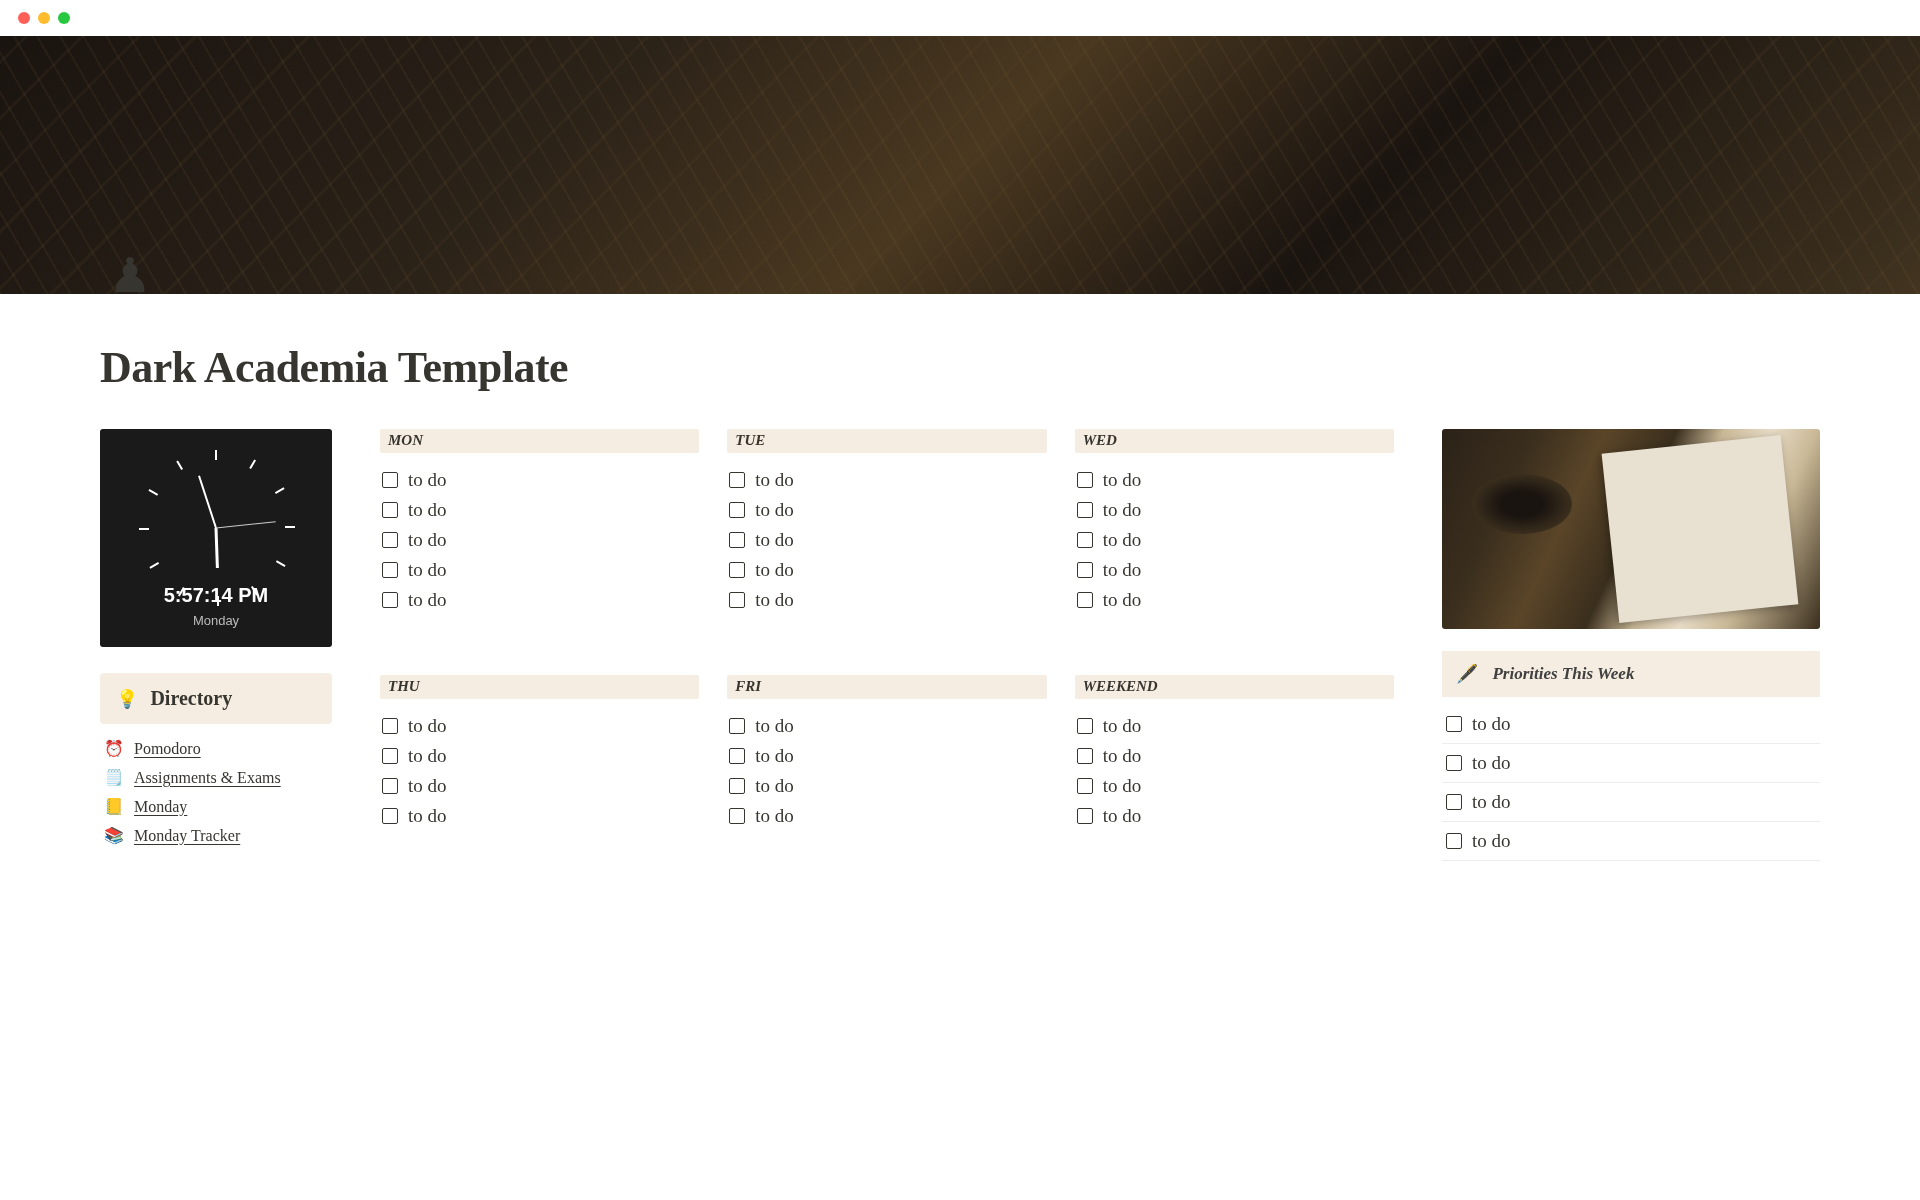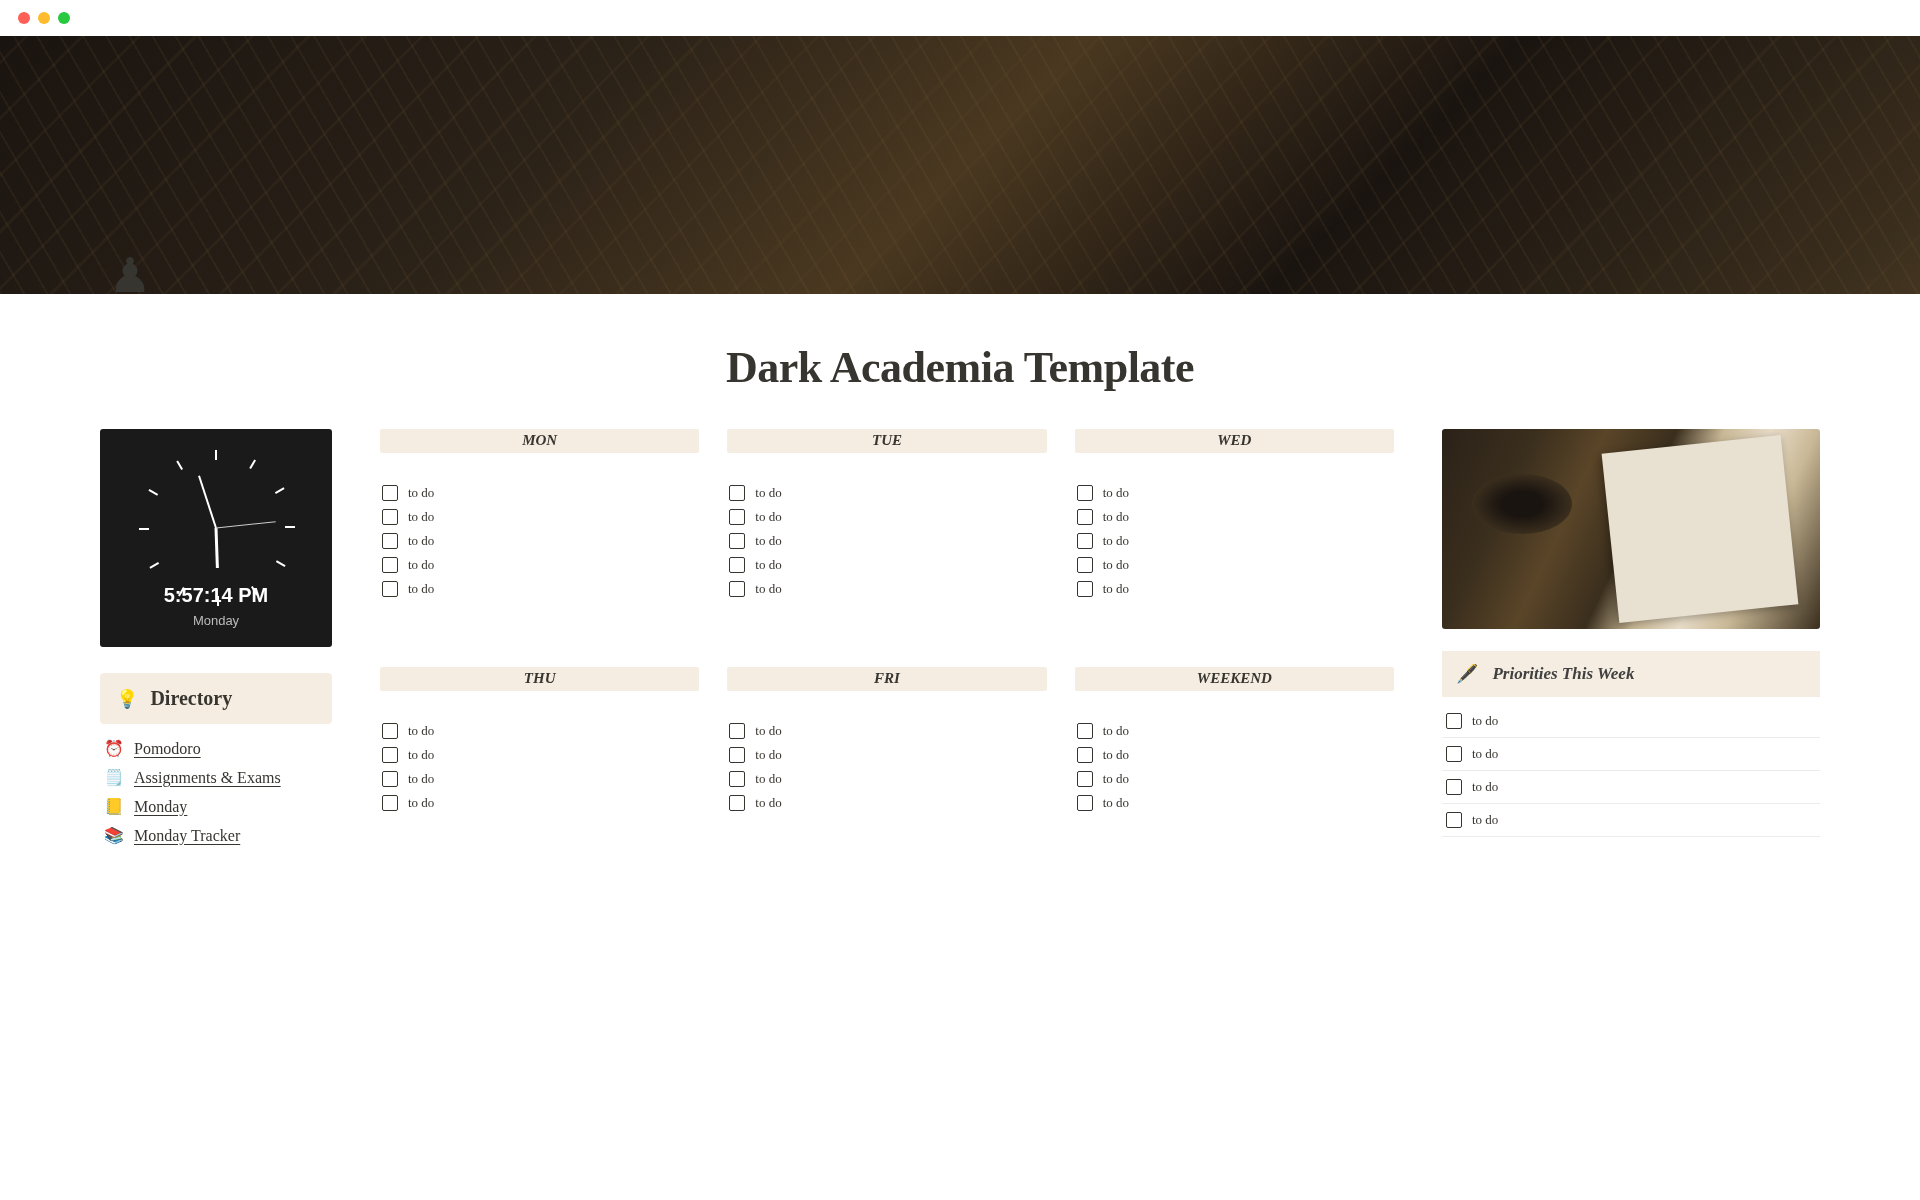--- a/index.html
+++ b/index.html
@@ -27,7 +27,7 @@
 
 .page-icon-wrap { position: relative; margin-left: 100px; margin-top: -42px; width: 60px; height: 60px; font-size: 48px; line-height: 1; text-align: center; }
 
-.content { padding: 30px 100px 40px; text-align: center; }
+.content { padding: 30px 100px 40px; }
 
 .page-title { font-size: 44px; font-weight: 700; color: #37352f; margin-bottom: 36px; letter-spacing: -0.5px; }
 

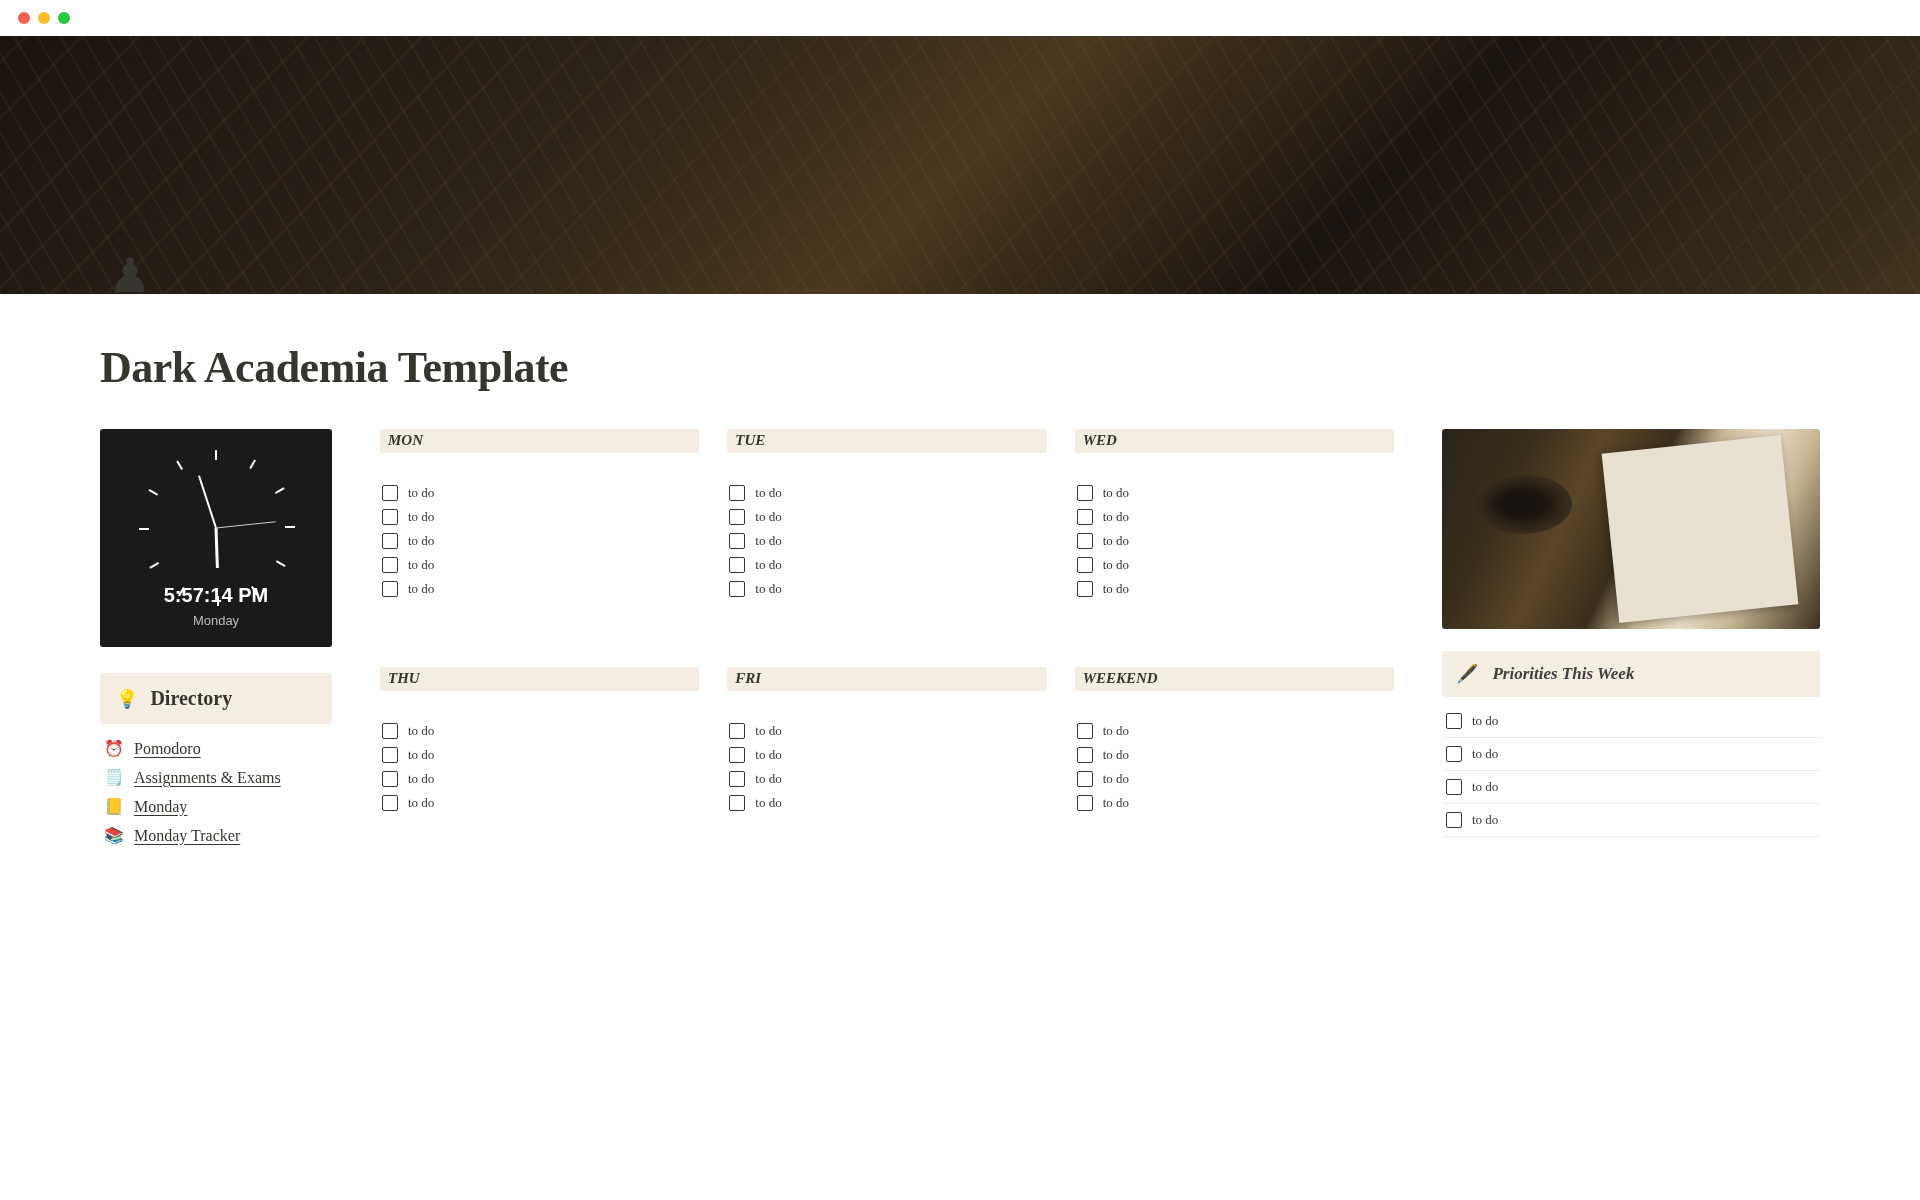--- a/index.html
+++ b/index.html
@@ -58,7 +58,7 @@
 .dir-label { text-decoration: underline; text-underline-offset: 3px; color: #37352f; }
 
 .day-block {}
-.day-header { background: #f5ede1; padding: 3px 8px 4px; font-size: 15px; font-weight: 700; font-style: italic; color: #37352f; border-radius: 2px; margin-bottom: 28px; }
+.day-header { background: #f5ede1; padding: 3px 8px 4px; font-size: 15px; font-weight: 700; font-style: italic; color: #37352f; border-radius: 2px; margin-bottom: 12px; }
 
 .todo-row { display: flex; align-items: center; gap: 10px; padding: 4px 2px; }
 .todo-check { width: 16px; height: 16px; border: 1.5px solid #37352f; border-radius: 2px; cursor: pointer; flex-shrink: 0; }

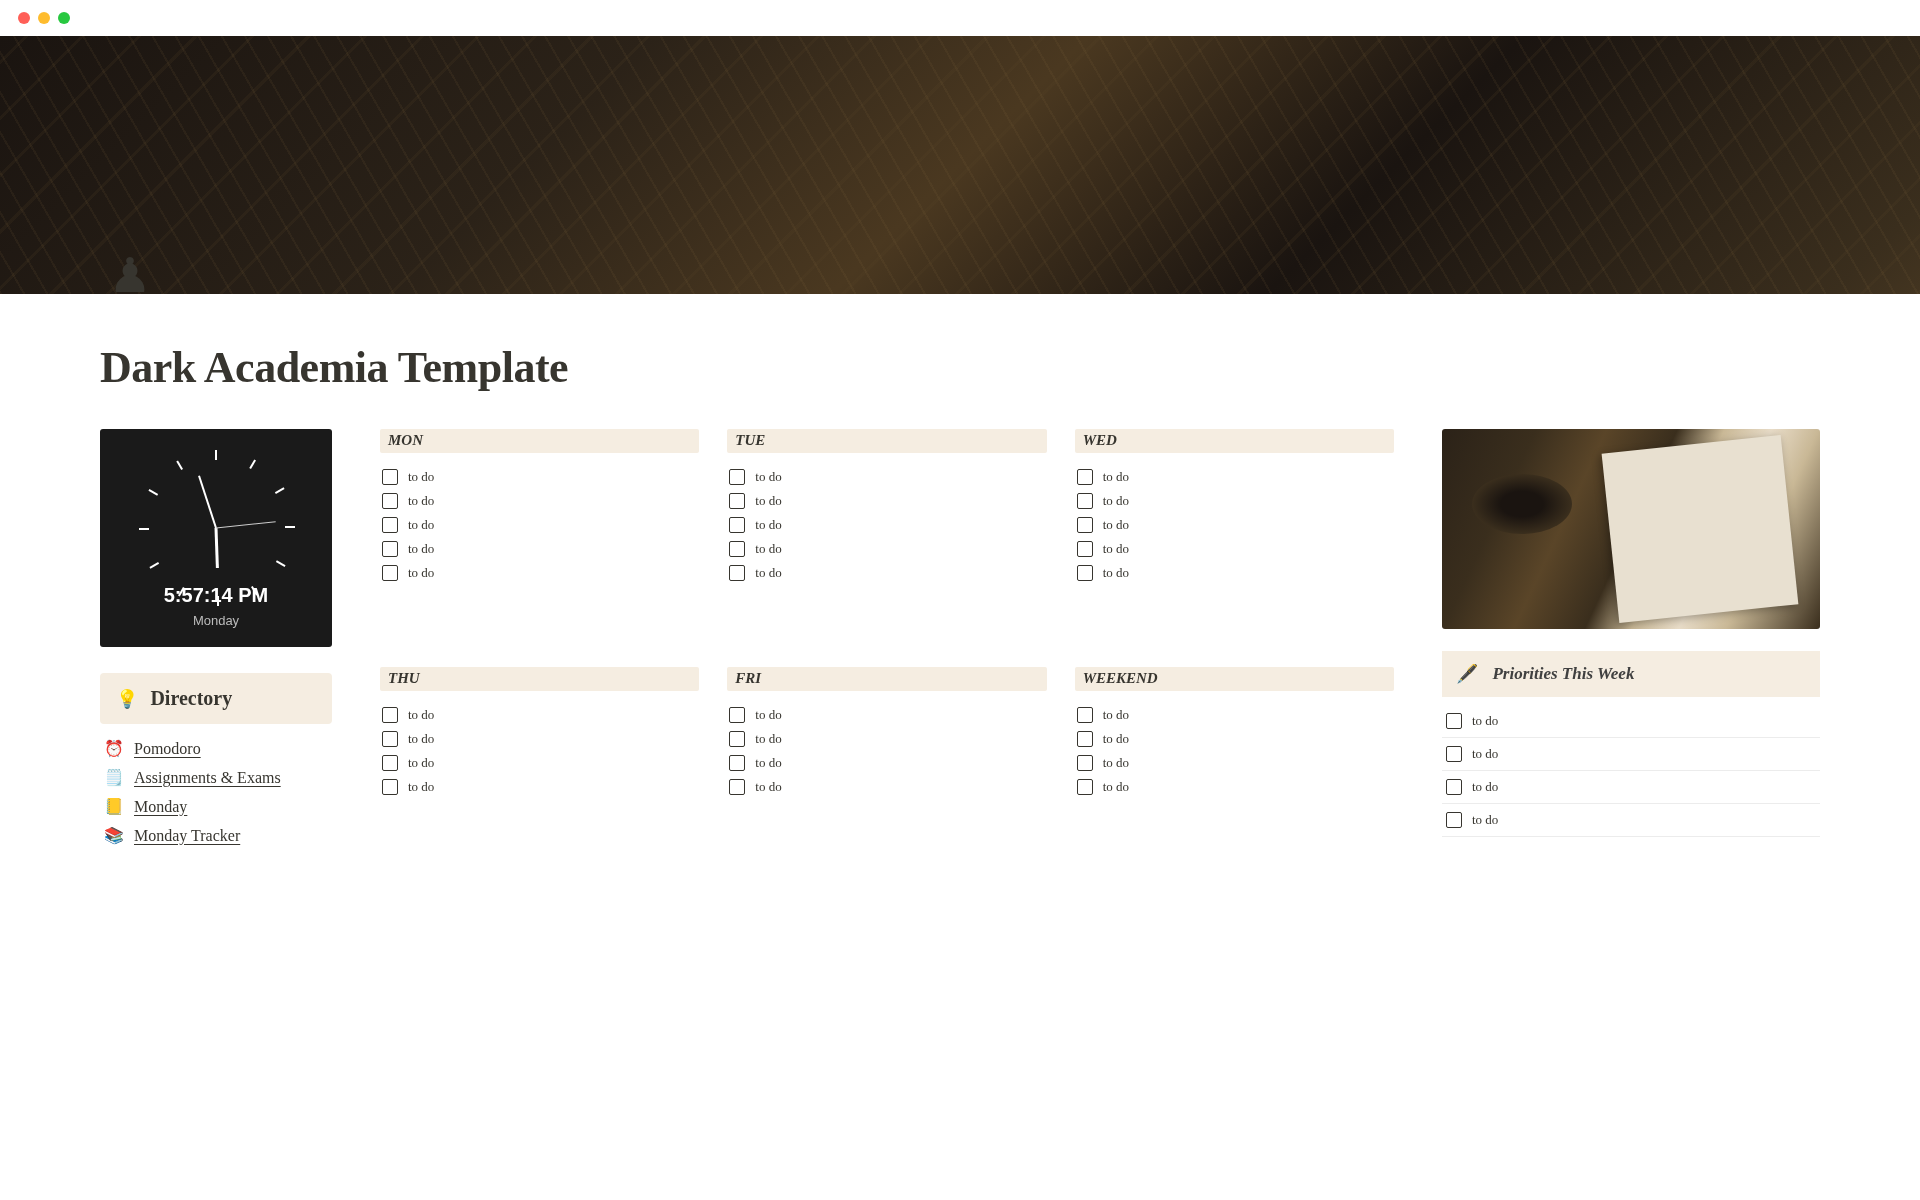--- a/index.html
+++ b/index.html
@@ -62,7 +62,7 @@
 
 .todo-row { display: flex; align-items: center; gap: 10px; padding: 4px 2px; }
 .todo-check { width: 16px; height: 16px; border: 1.5px solid #37352f; border-radius: 2px; cursor: pointer; flex-shrink: 0; }
-.todo-text { font-size: 13px; color: #37352f; }
+.todo-text { font-size: 19px; color: #37352f; }
 
 .aesthetic-img {
   width: 100%; height: 200px; border-radius: 3px;

